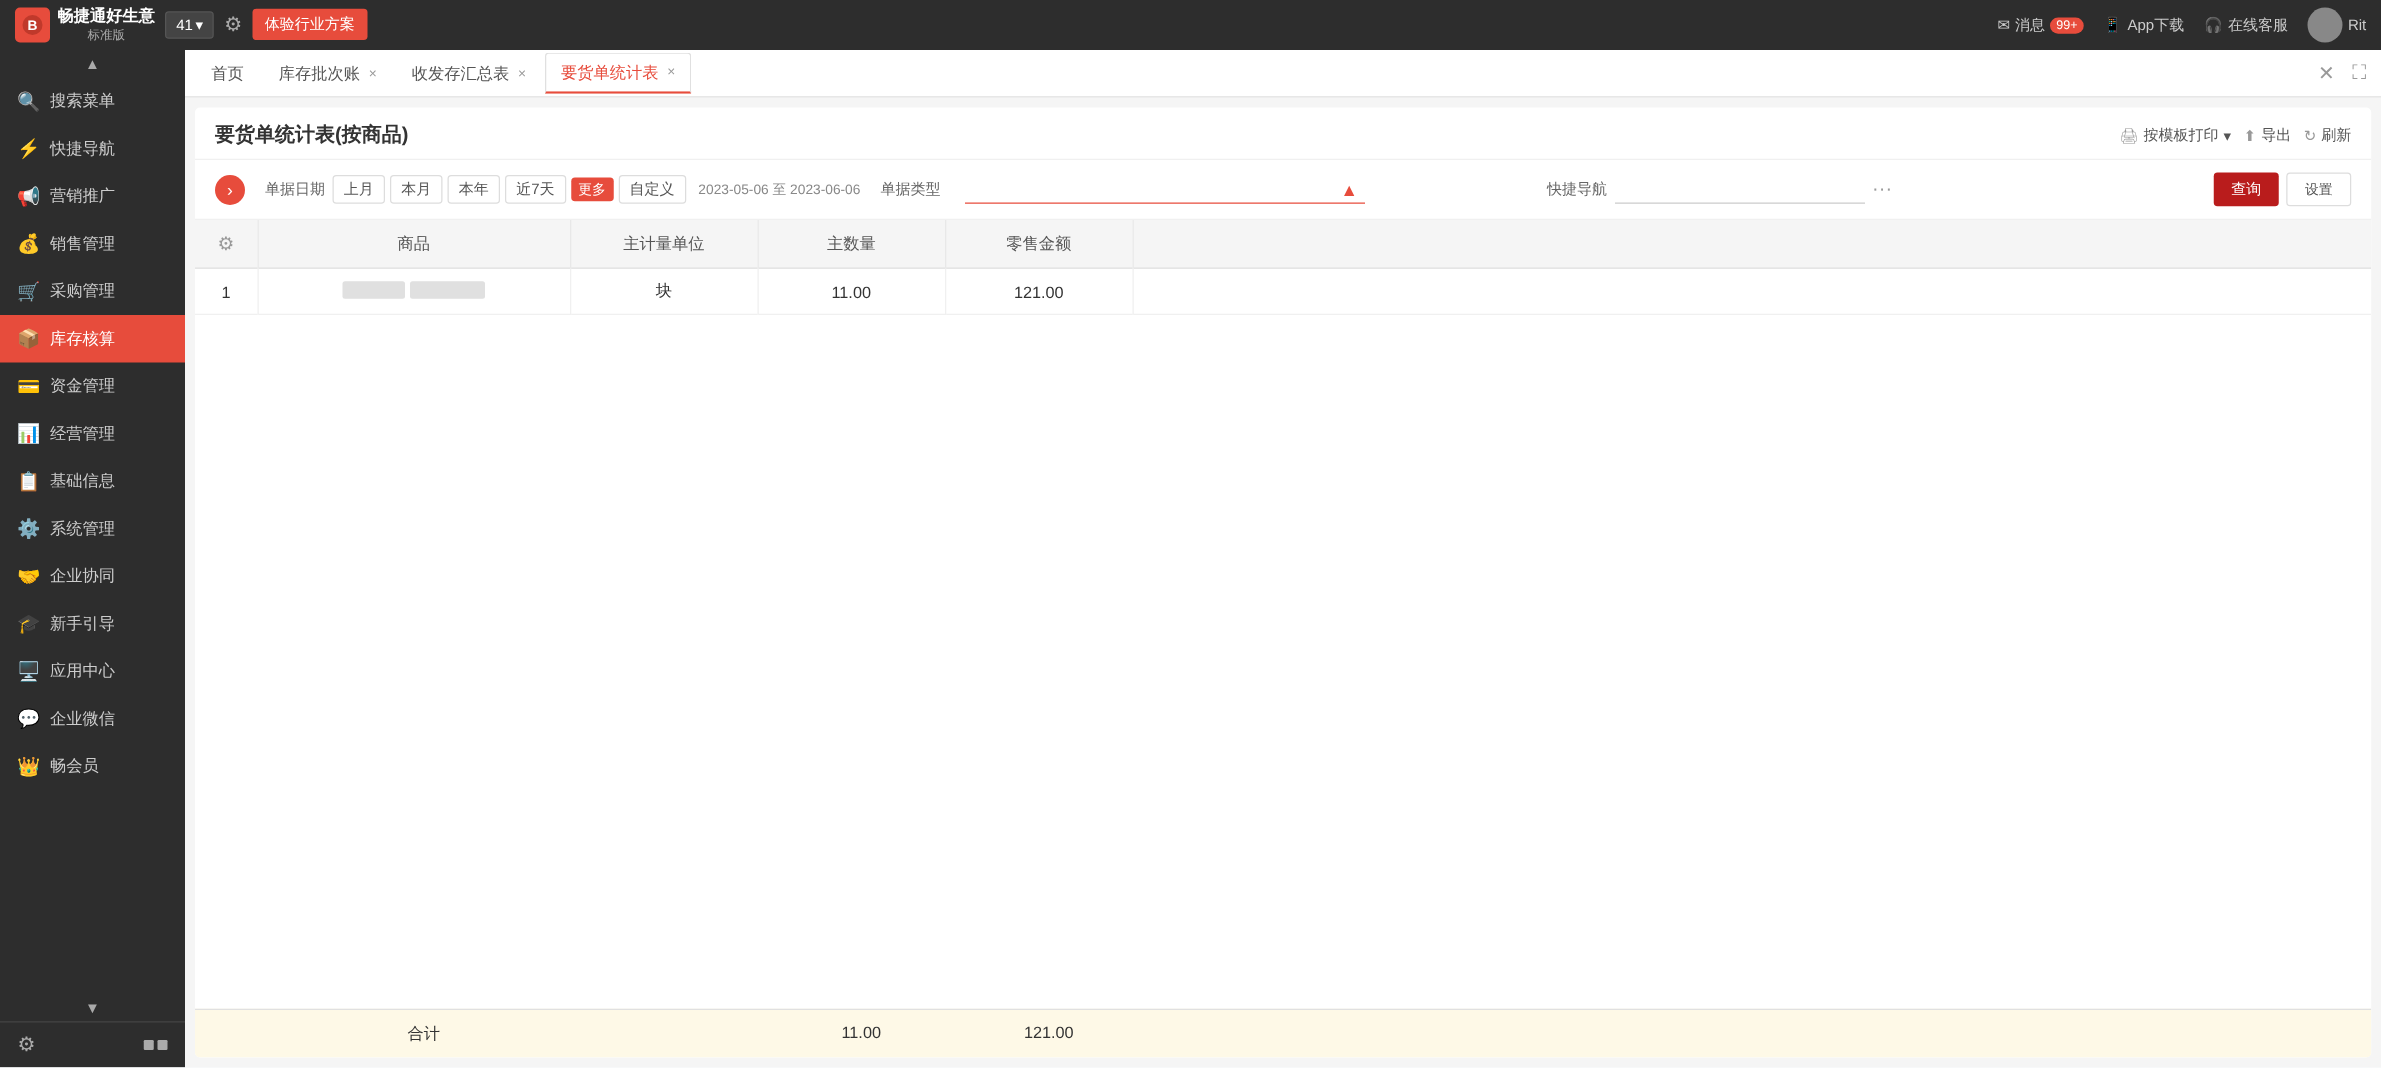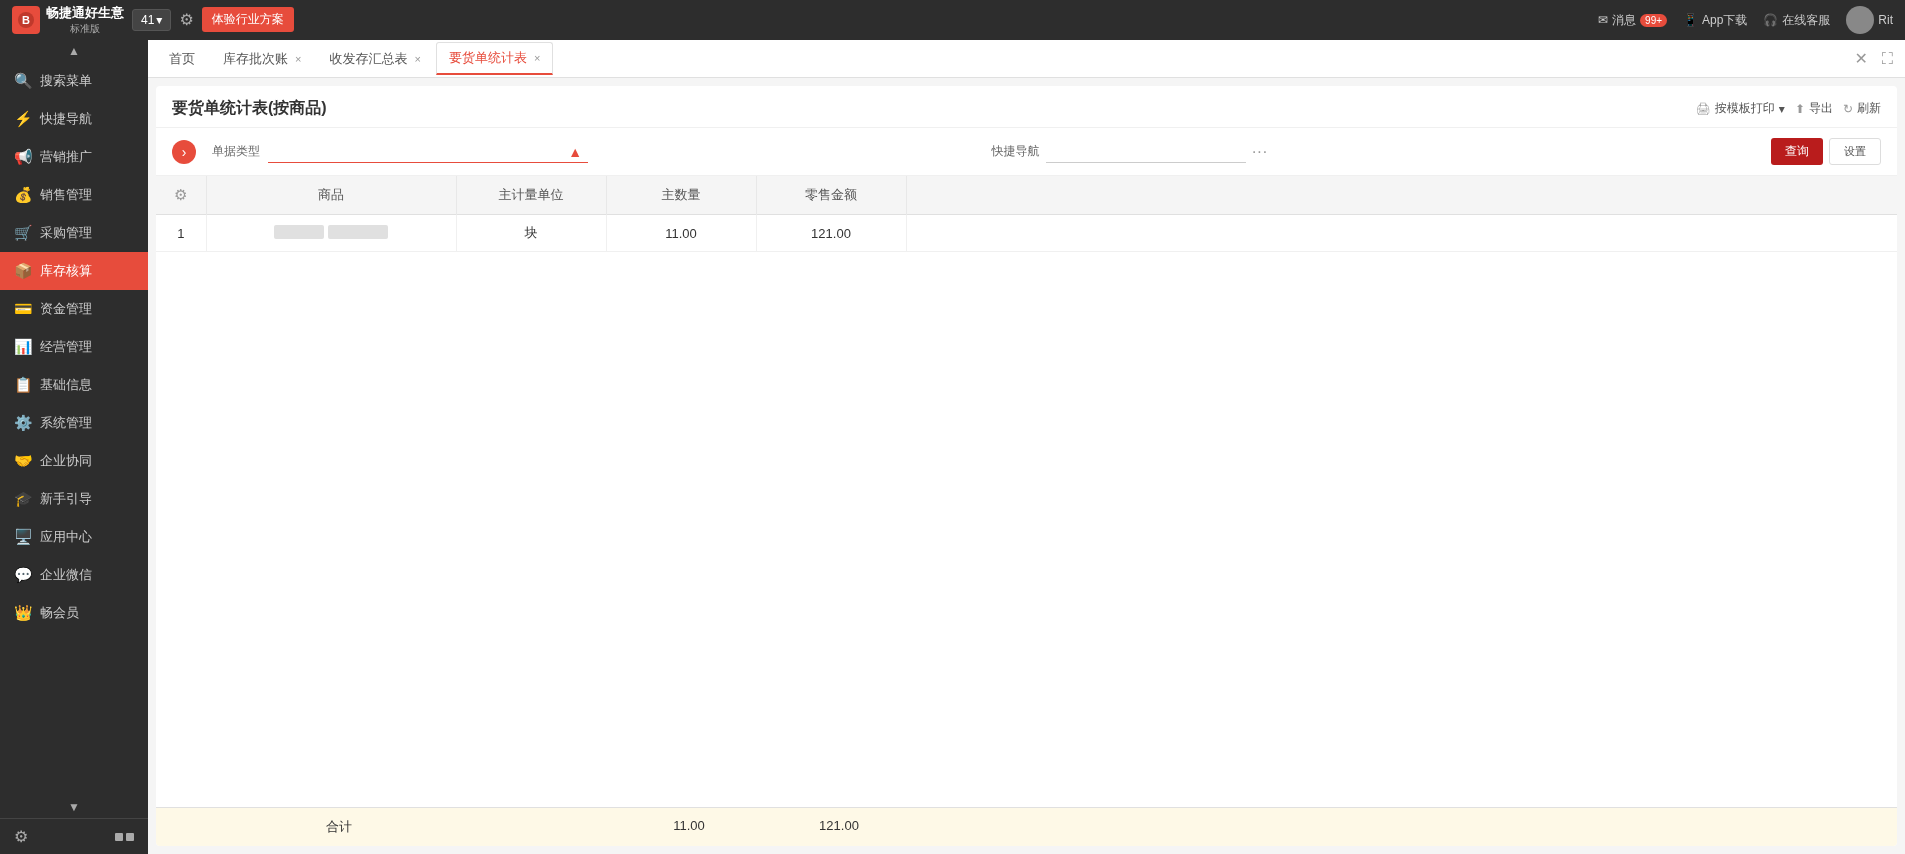--- a/index.html
+++ b/index.html
@@ -646,6 +646,18 @@
       <div class="filter-bar">
         <div class="filter-expand-btn">›</div>
 
+        <div class="filter-group">
+          <span class="filter-label">单据日期</span>
+          <div class="date-options">
+            <button class="date-btn">上月</button>
+            <button class="date-btn">本月</button>
+            <button class="date-btn">本年</button>
+            <button class="date-btn">近7天</button>
+            <span class="date-badge">更多</span>
+            <button class="date-btn">自定义</button>
+          </div>
+          <span class="date-range">2023-05-06 至 2023-06-06</span>
+        </div>
 
         <div class="filter-type-group">
           <span class="filter-label">单据类型</span>

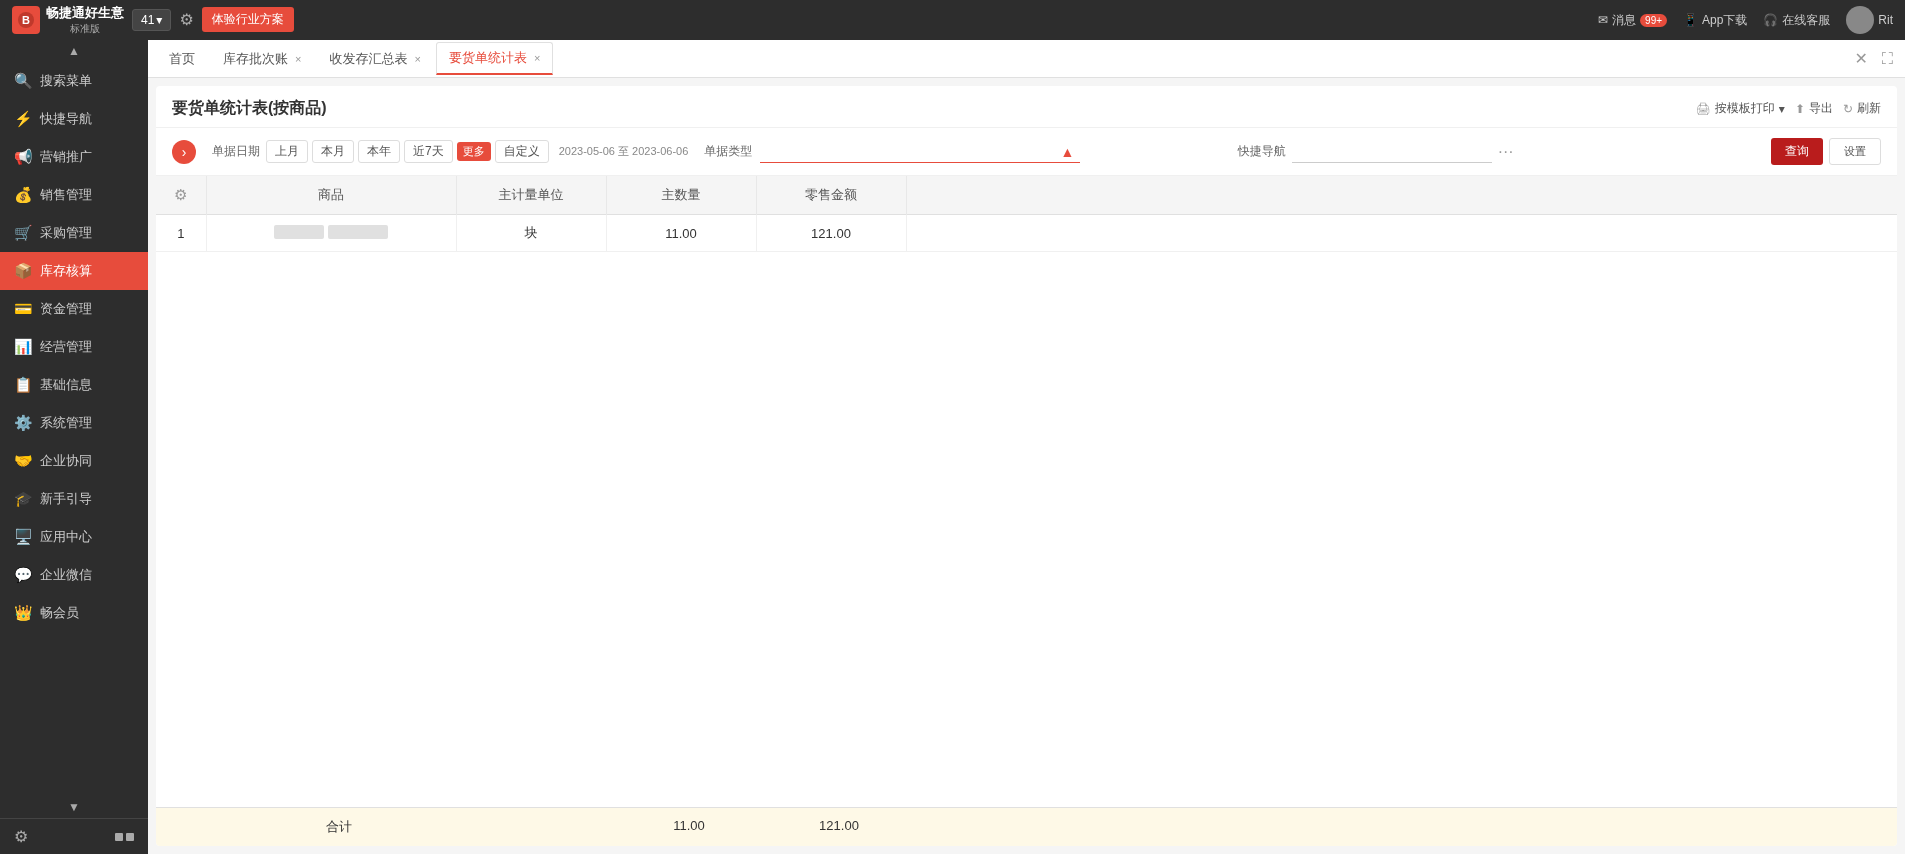--- a/index.html
+++ b/index.html
@@ -318,7 +318,7 @@
     .filter-type-group {
       display: flex;
       align-items: center;
-      gap: 8px;
+      gap: 20px;
       flex: 1;
     }
     .filter-select-wrap {

